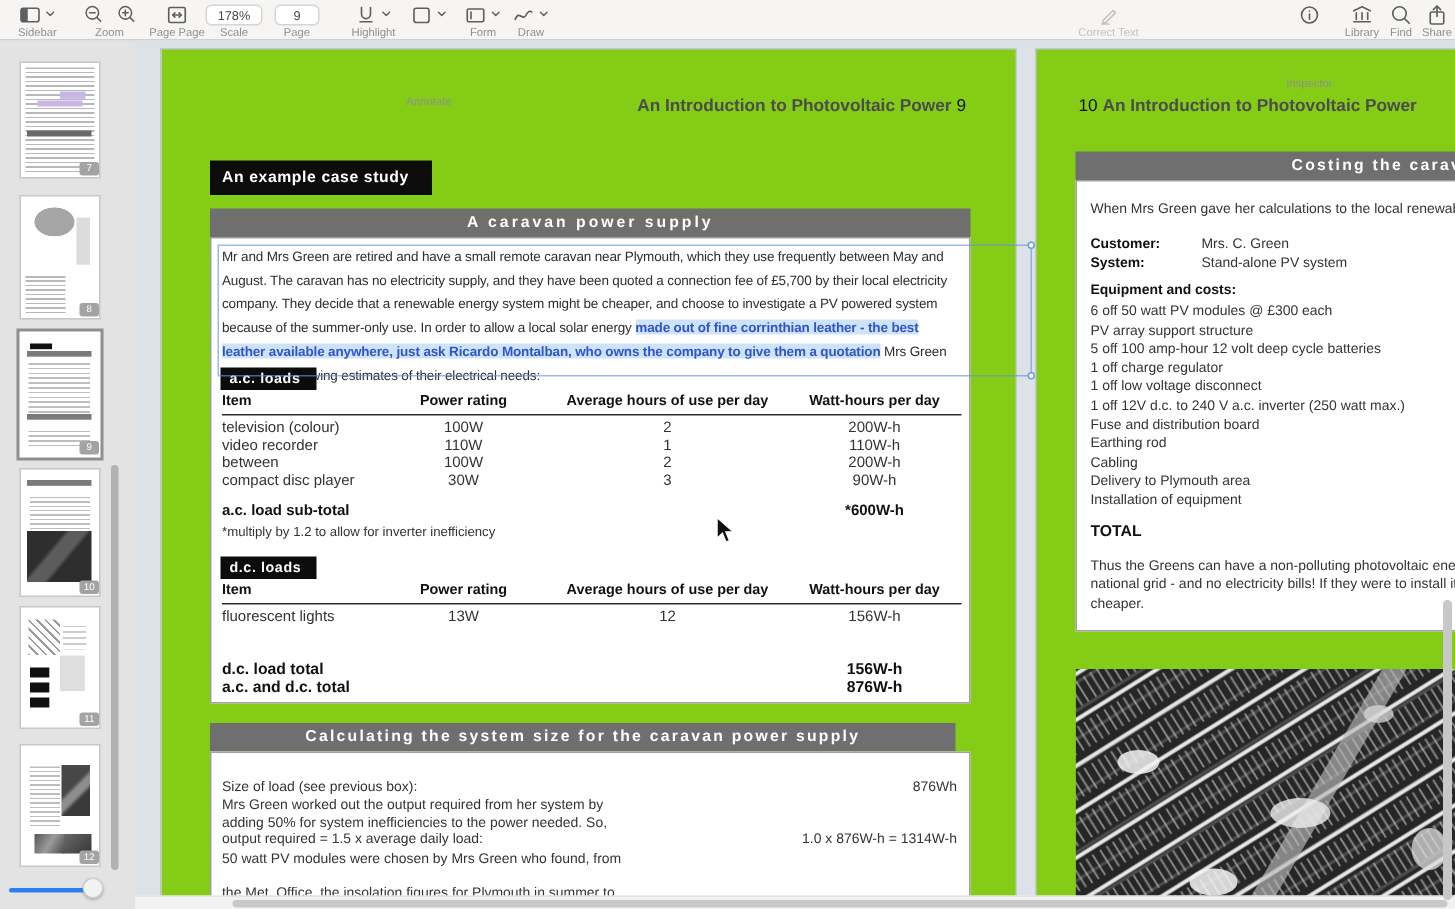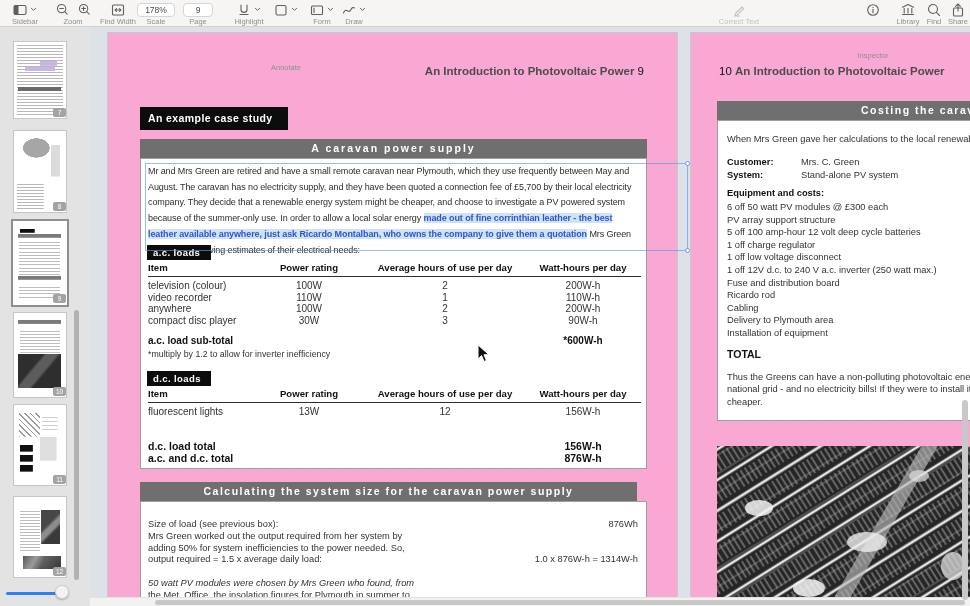--- a/index.html
+++ b/index.html
@@ -150,7 +150,7 @@
             <polyline points="8.4,5.6 9.8,7 8.4,8.4"></polyline>
           </svg>
       </span>
-      <span class="tb-label">Find Width</span>
+      <span class="tb-label">Page Page</span>
     </div>
 
     <div class="tb" style="left:138px;width:36px;">

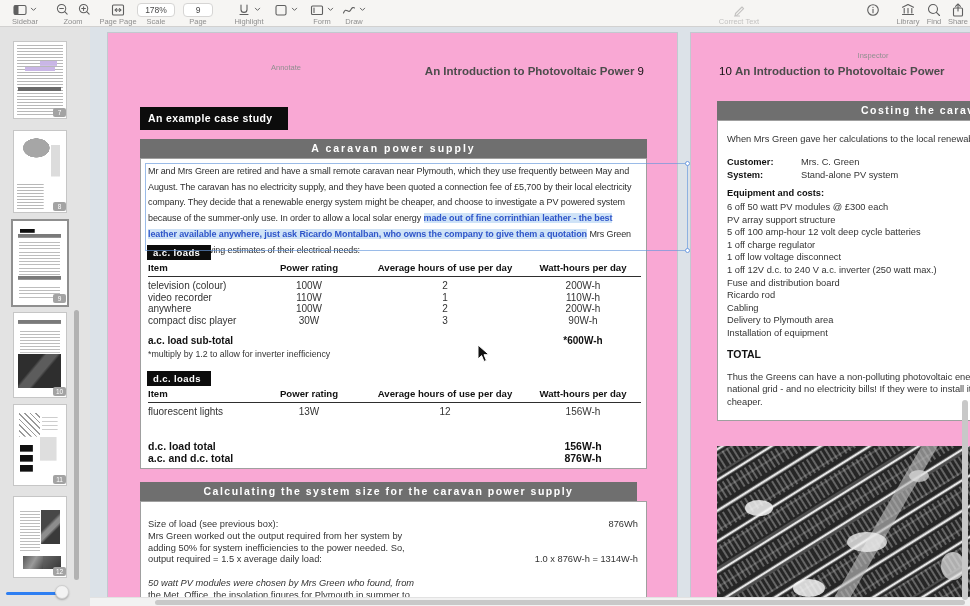--- a/index.html
+++ b/index.html
@@ -65,7 +65,7 @@
   .thumb-slider-knob { position:absolute; left:55px; top:558px; width:14px; height:14px; border-radius:50%; background:#f3f3f3; border:1px solid #cfcfcf; box-shadow:0 1px 2px rgba(0,0,0,.25); }
 
   
-  .page { position:absolute; top:32px; height:574px; background:#f9a8d4; border:1px solid #c2c9d0; z-index:1; overflow:hidden; color:#2e2e2e; }
+  .page { position:absolute; top:32px; height:574px; background:#84cc16; border:1px solid #c2c9d0; z-index:1; overflow:hidden; color:#2e2e2e; }
   .page-left { left:107px; width:571px; }
   .page-right { left:690px; width:292px; }
   .runhead { position:absolute; font-size:11.5px; white-space:nowrap; }

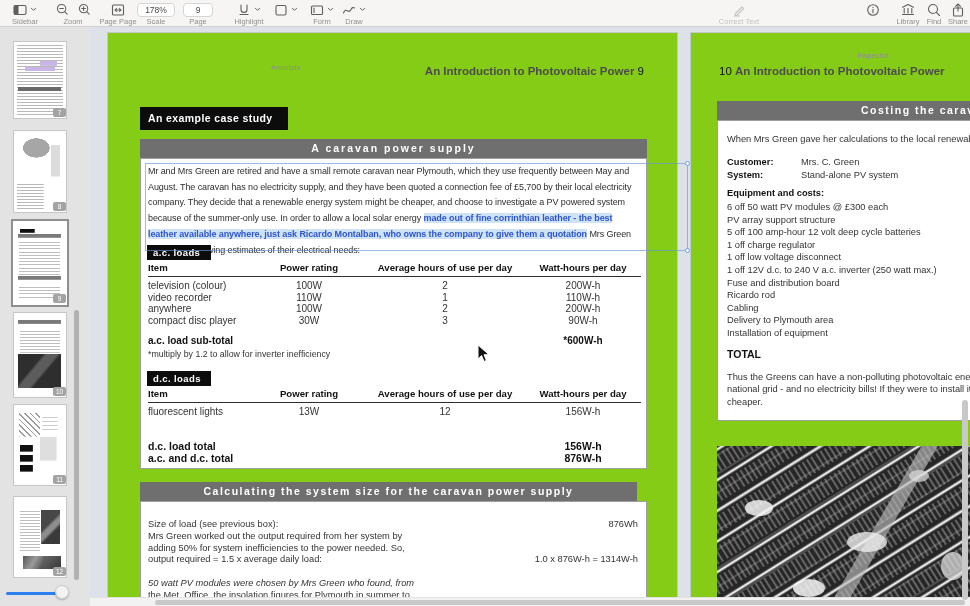--- a/index.html
+++ b/index.html
@@ -432,7 +432,7 @@
         <div>1 off low voltage disconnect</div>
         <div>1 off 12V d.c. to 240 V a.c. inverter (250 watt max.)</div>
         <div>Fuse and distribution board</div>
-        <div>Ricardo rod</div>
+        <div>Earthing rod</div>
         <div>Cabling</div>
         <div>Delivery to Plymouth area</div>
         <div>Installation of equipment</div>

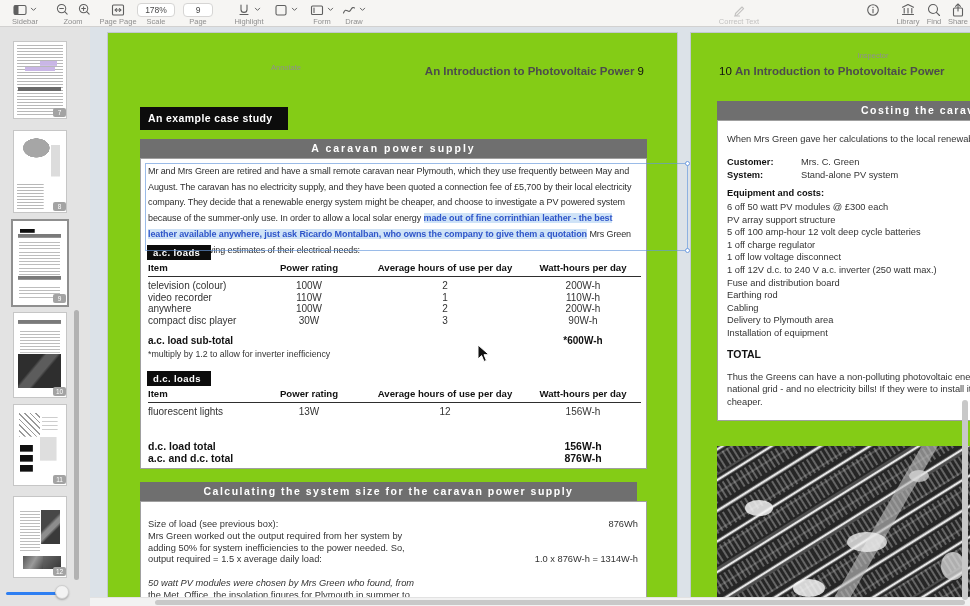--- a/index.html
+++ b/index.html
@@ -337,7 +337,7 @@
             <span class="c c4">110W-h</span>
           </div>
           <div class="trow tdata">
-            <span class="c c1">anywhere</span>
+            <span class="c c1">between</span>
             <span class="c c2">100W</span>
             <span class="c c3">2</span>
             <span class="c c4">200W-h</span>

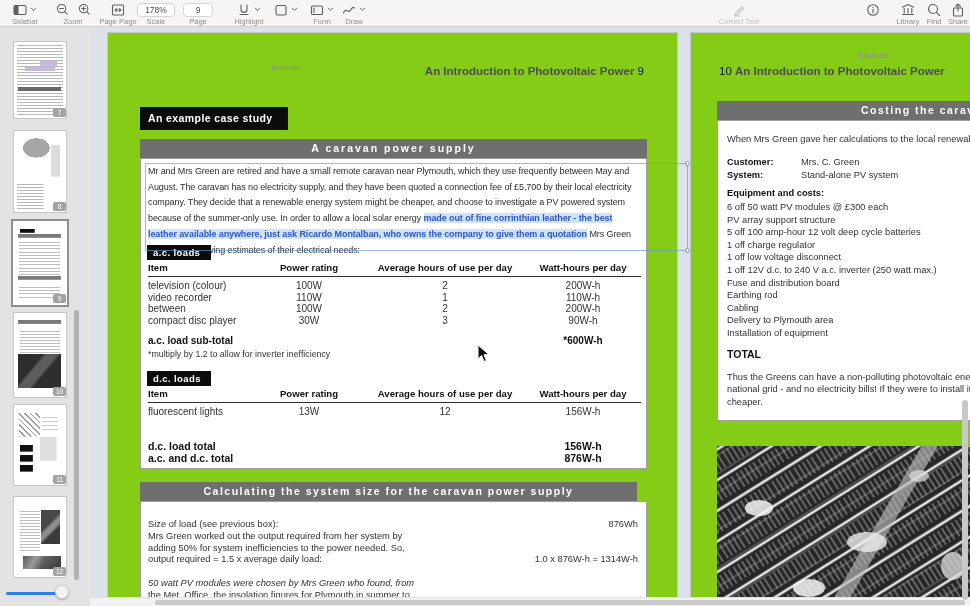--- a/index.html
+++ b/index.html
@@ -399,7 +399,7 @@
       <span>output required = 1.5 x average daily load:</span>
       <span>1.0 x 876W-h = 1314W-h</span>
     </div>
-    <div class="calcline" style="top:545px;font-style:italic;">
+    <div class="calcline" style="top:534px;">
         <span>50 watt PV modules were chosen by Mrs Green who found, from</span>
       </div>
     <div class="calcline" style="top:556.6px;">

